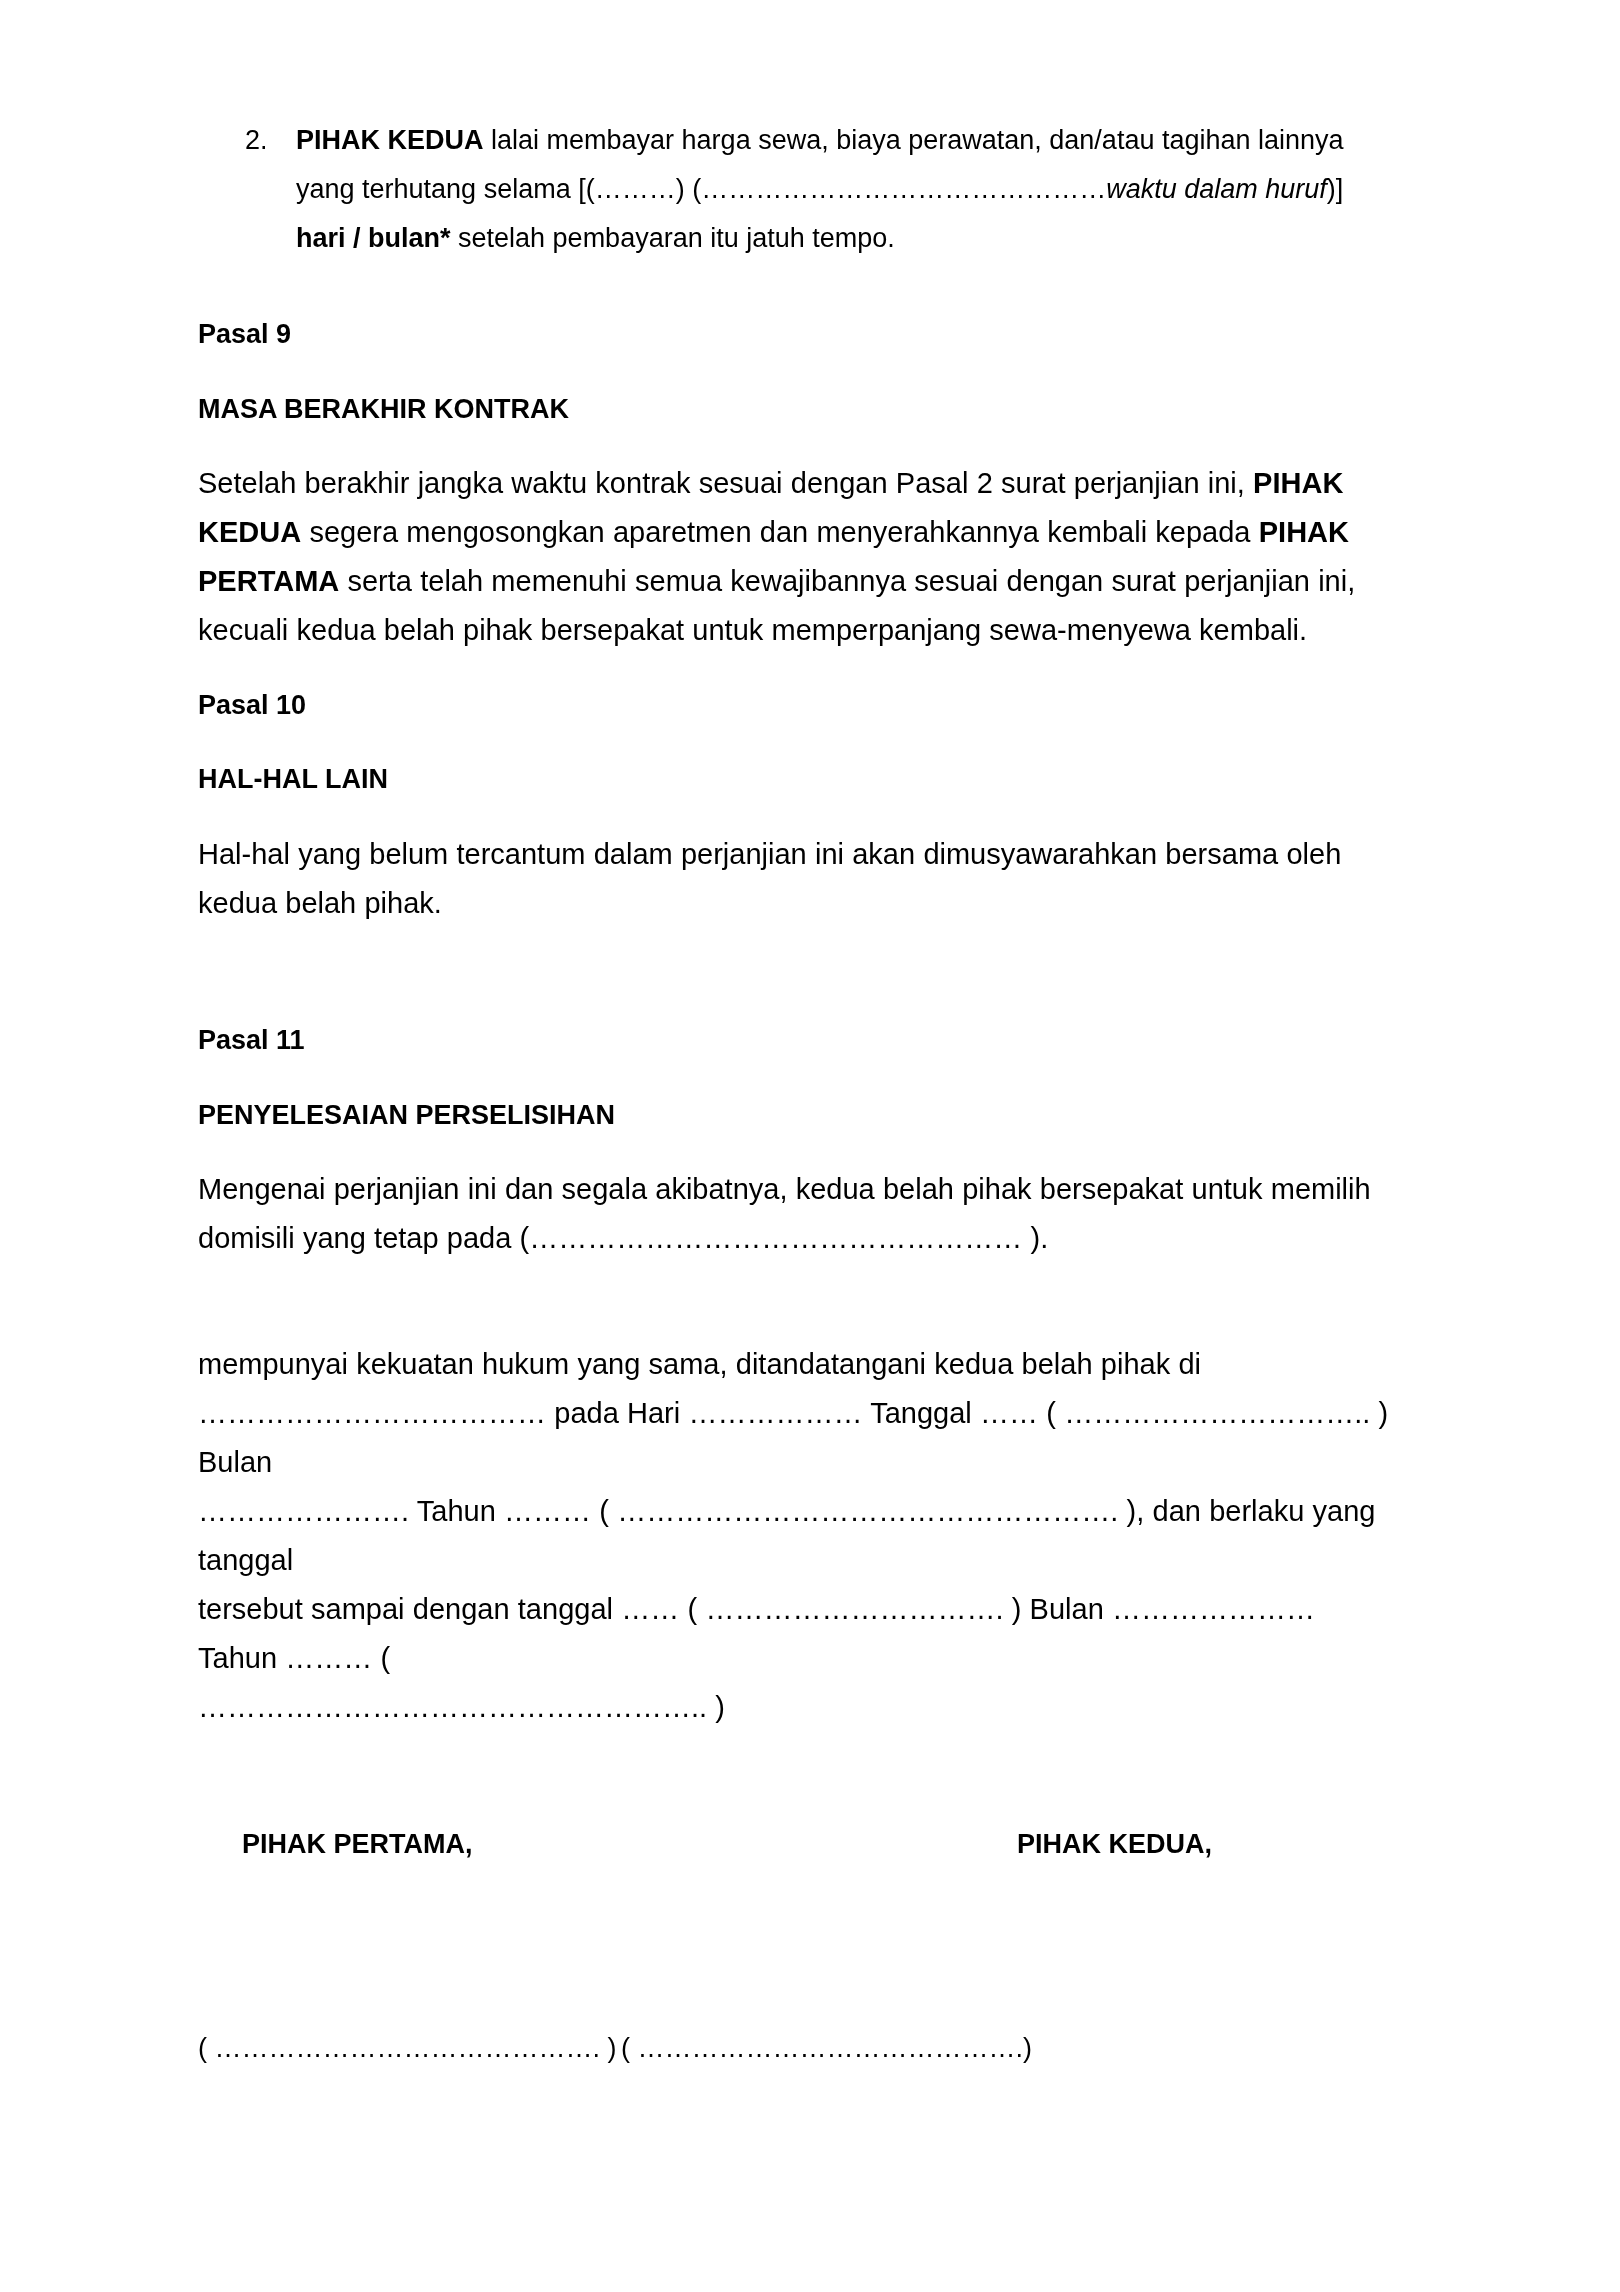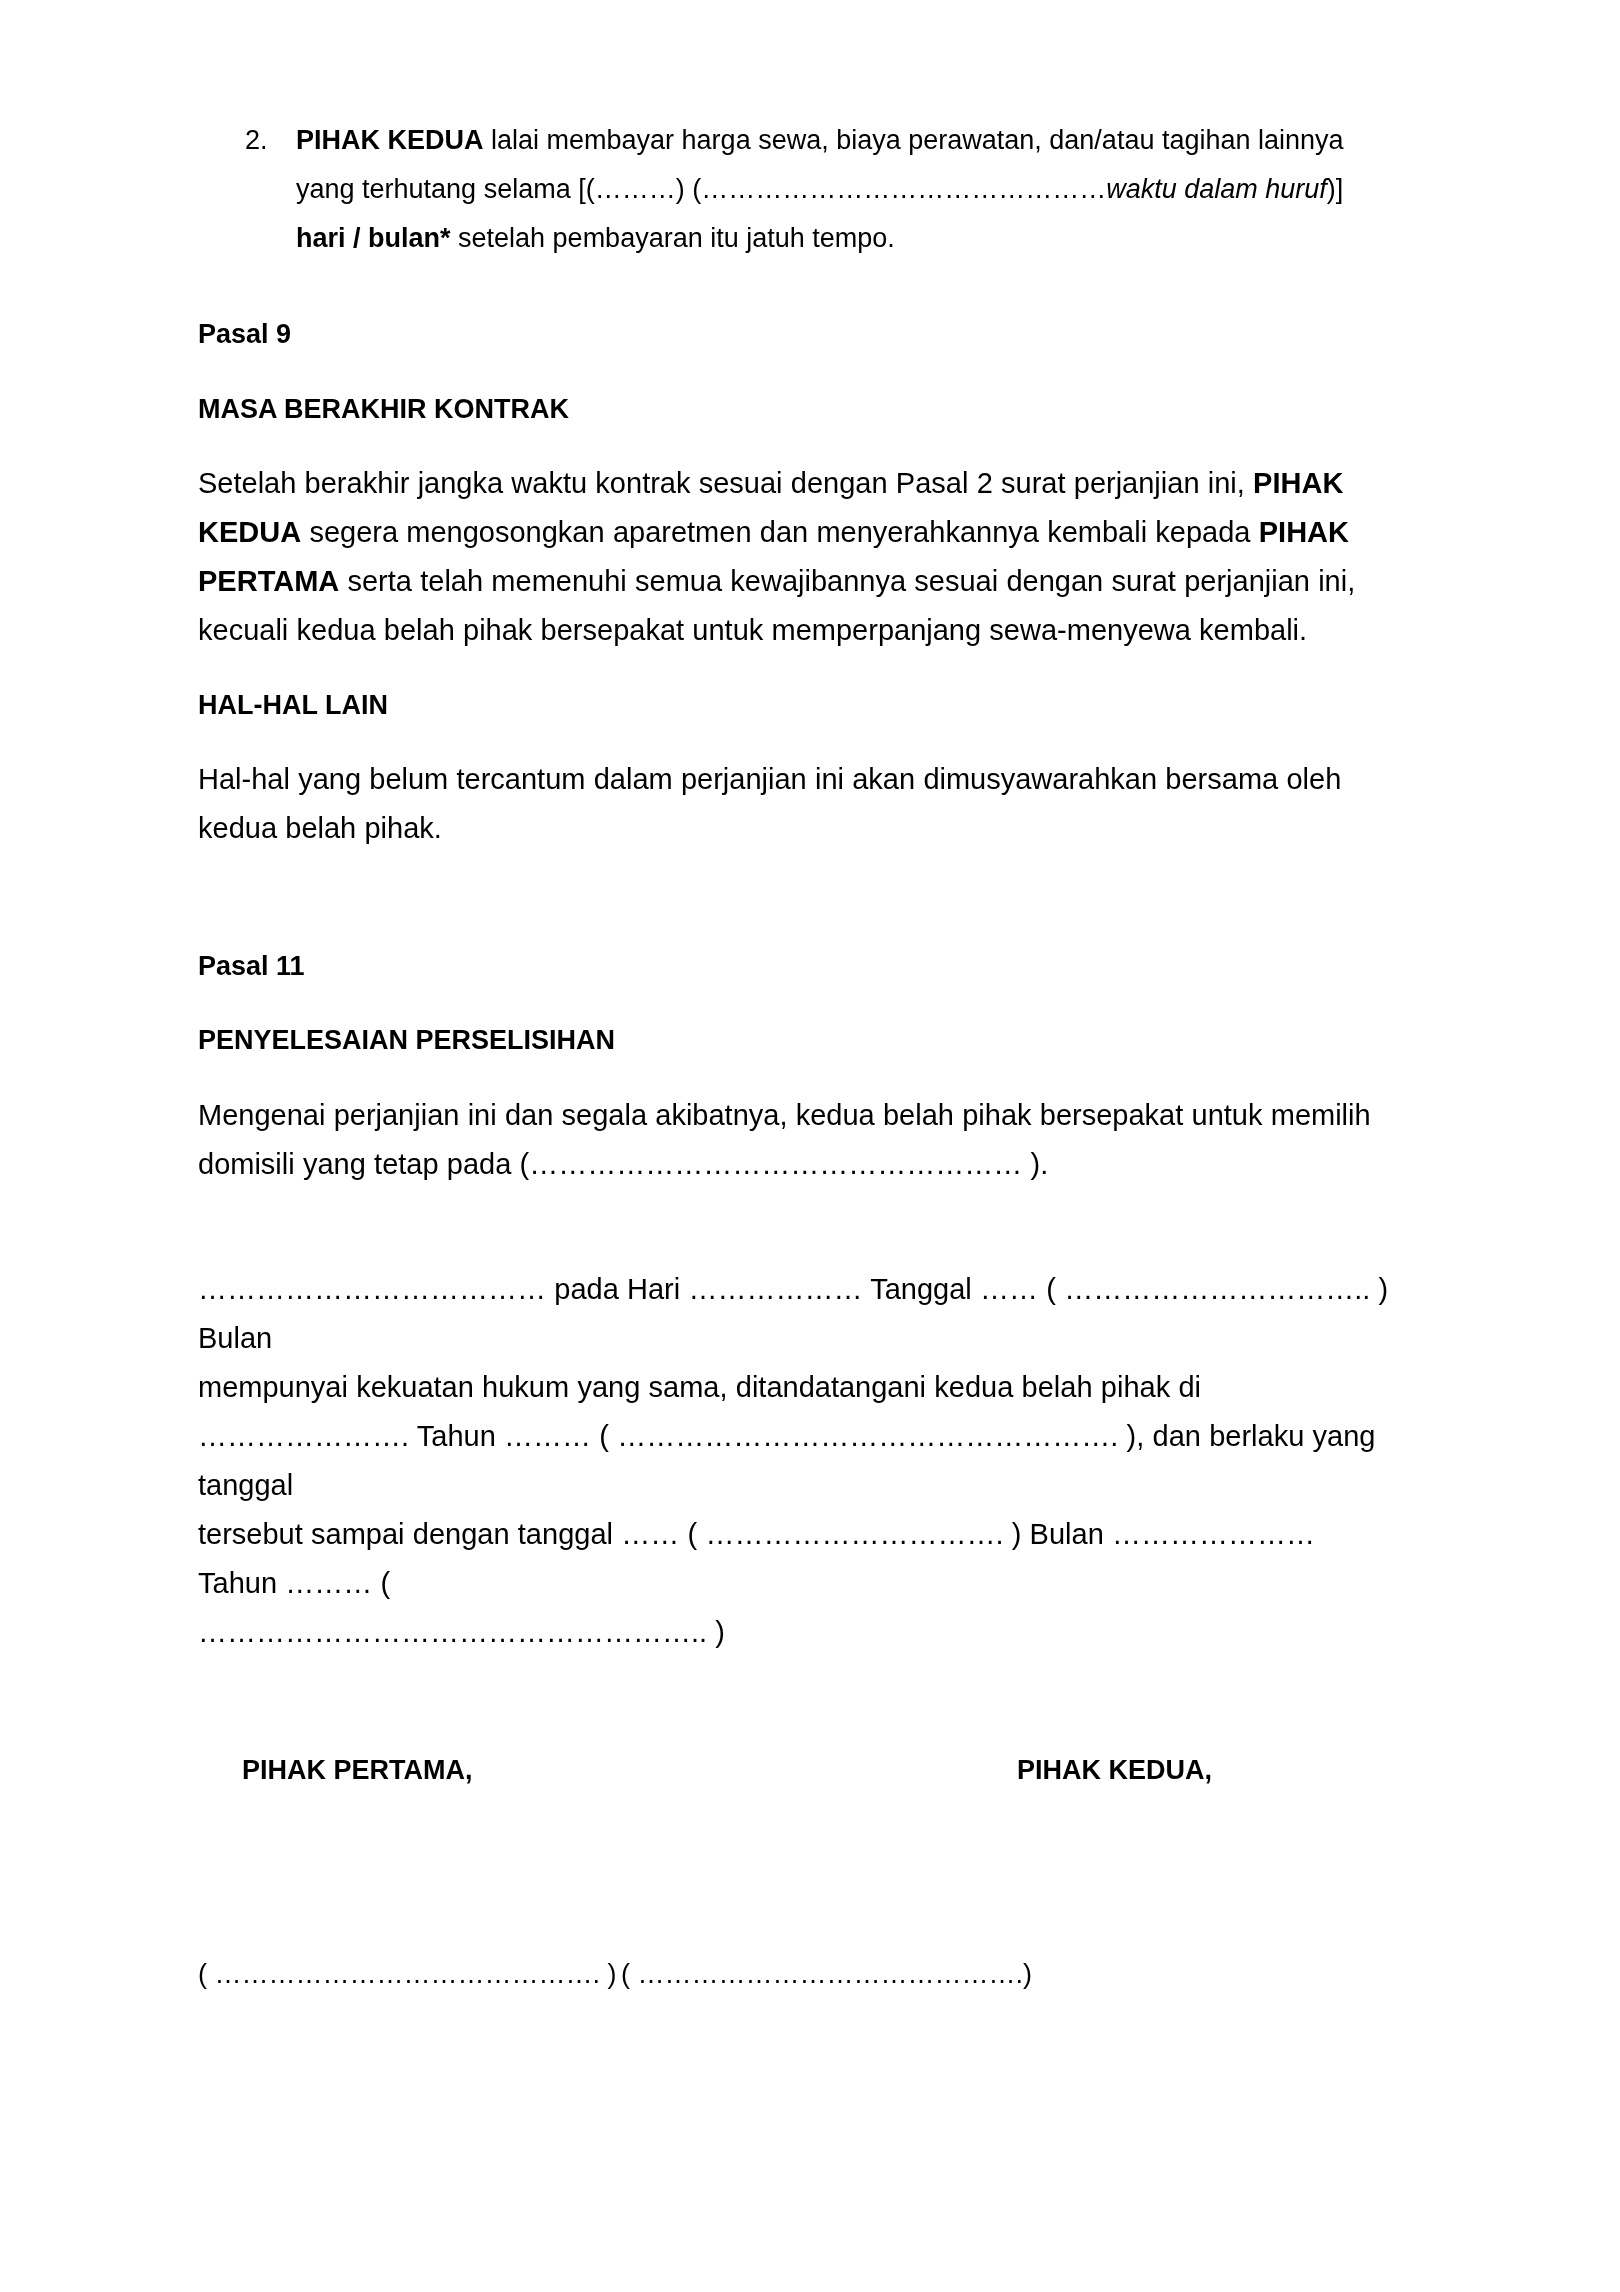--- a/index.html
+++ b/index.html
@@ -116,6 +116,7 @@
     <div class="para"><span>Setelah berakhir jangka waktu kontrak sesuai dengan Pasal 2 surat perjanjian ini, </span><span class="b">PIHAK KEDUA</span><span> segera mengosongkan aparetmen dan menyerahkannya kembali kepada </span><span class="b">PIHAK PERTAMA</span><span> serta telah memenuhi semua kewajibannya sesuai dengan surat perjanjian ini, kecuali kedua belah pihak bersepakat untuk memperpanjang sewa-menyewa kembali.</span>
     </div>
 
+    <div class="heading">Pasal 10</div>
     <div class="heading">HAL-HAL LAIN</div>
     <div class="para">Hal-hal yang belum tercantum dalam perjanjian ini akan dimusyawarahkan bersama oleh kedua belah pihak.</div>
 

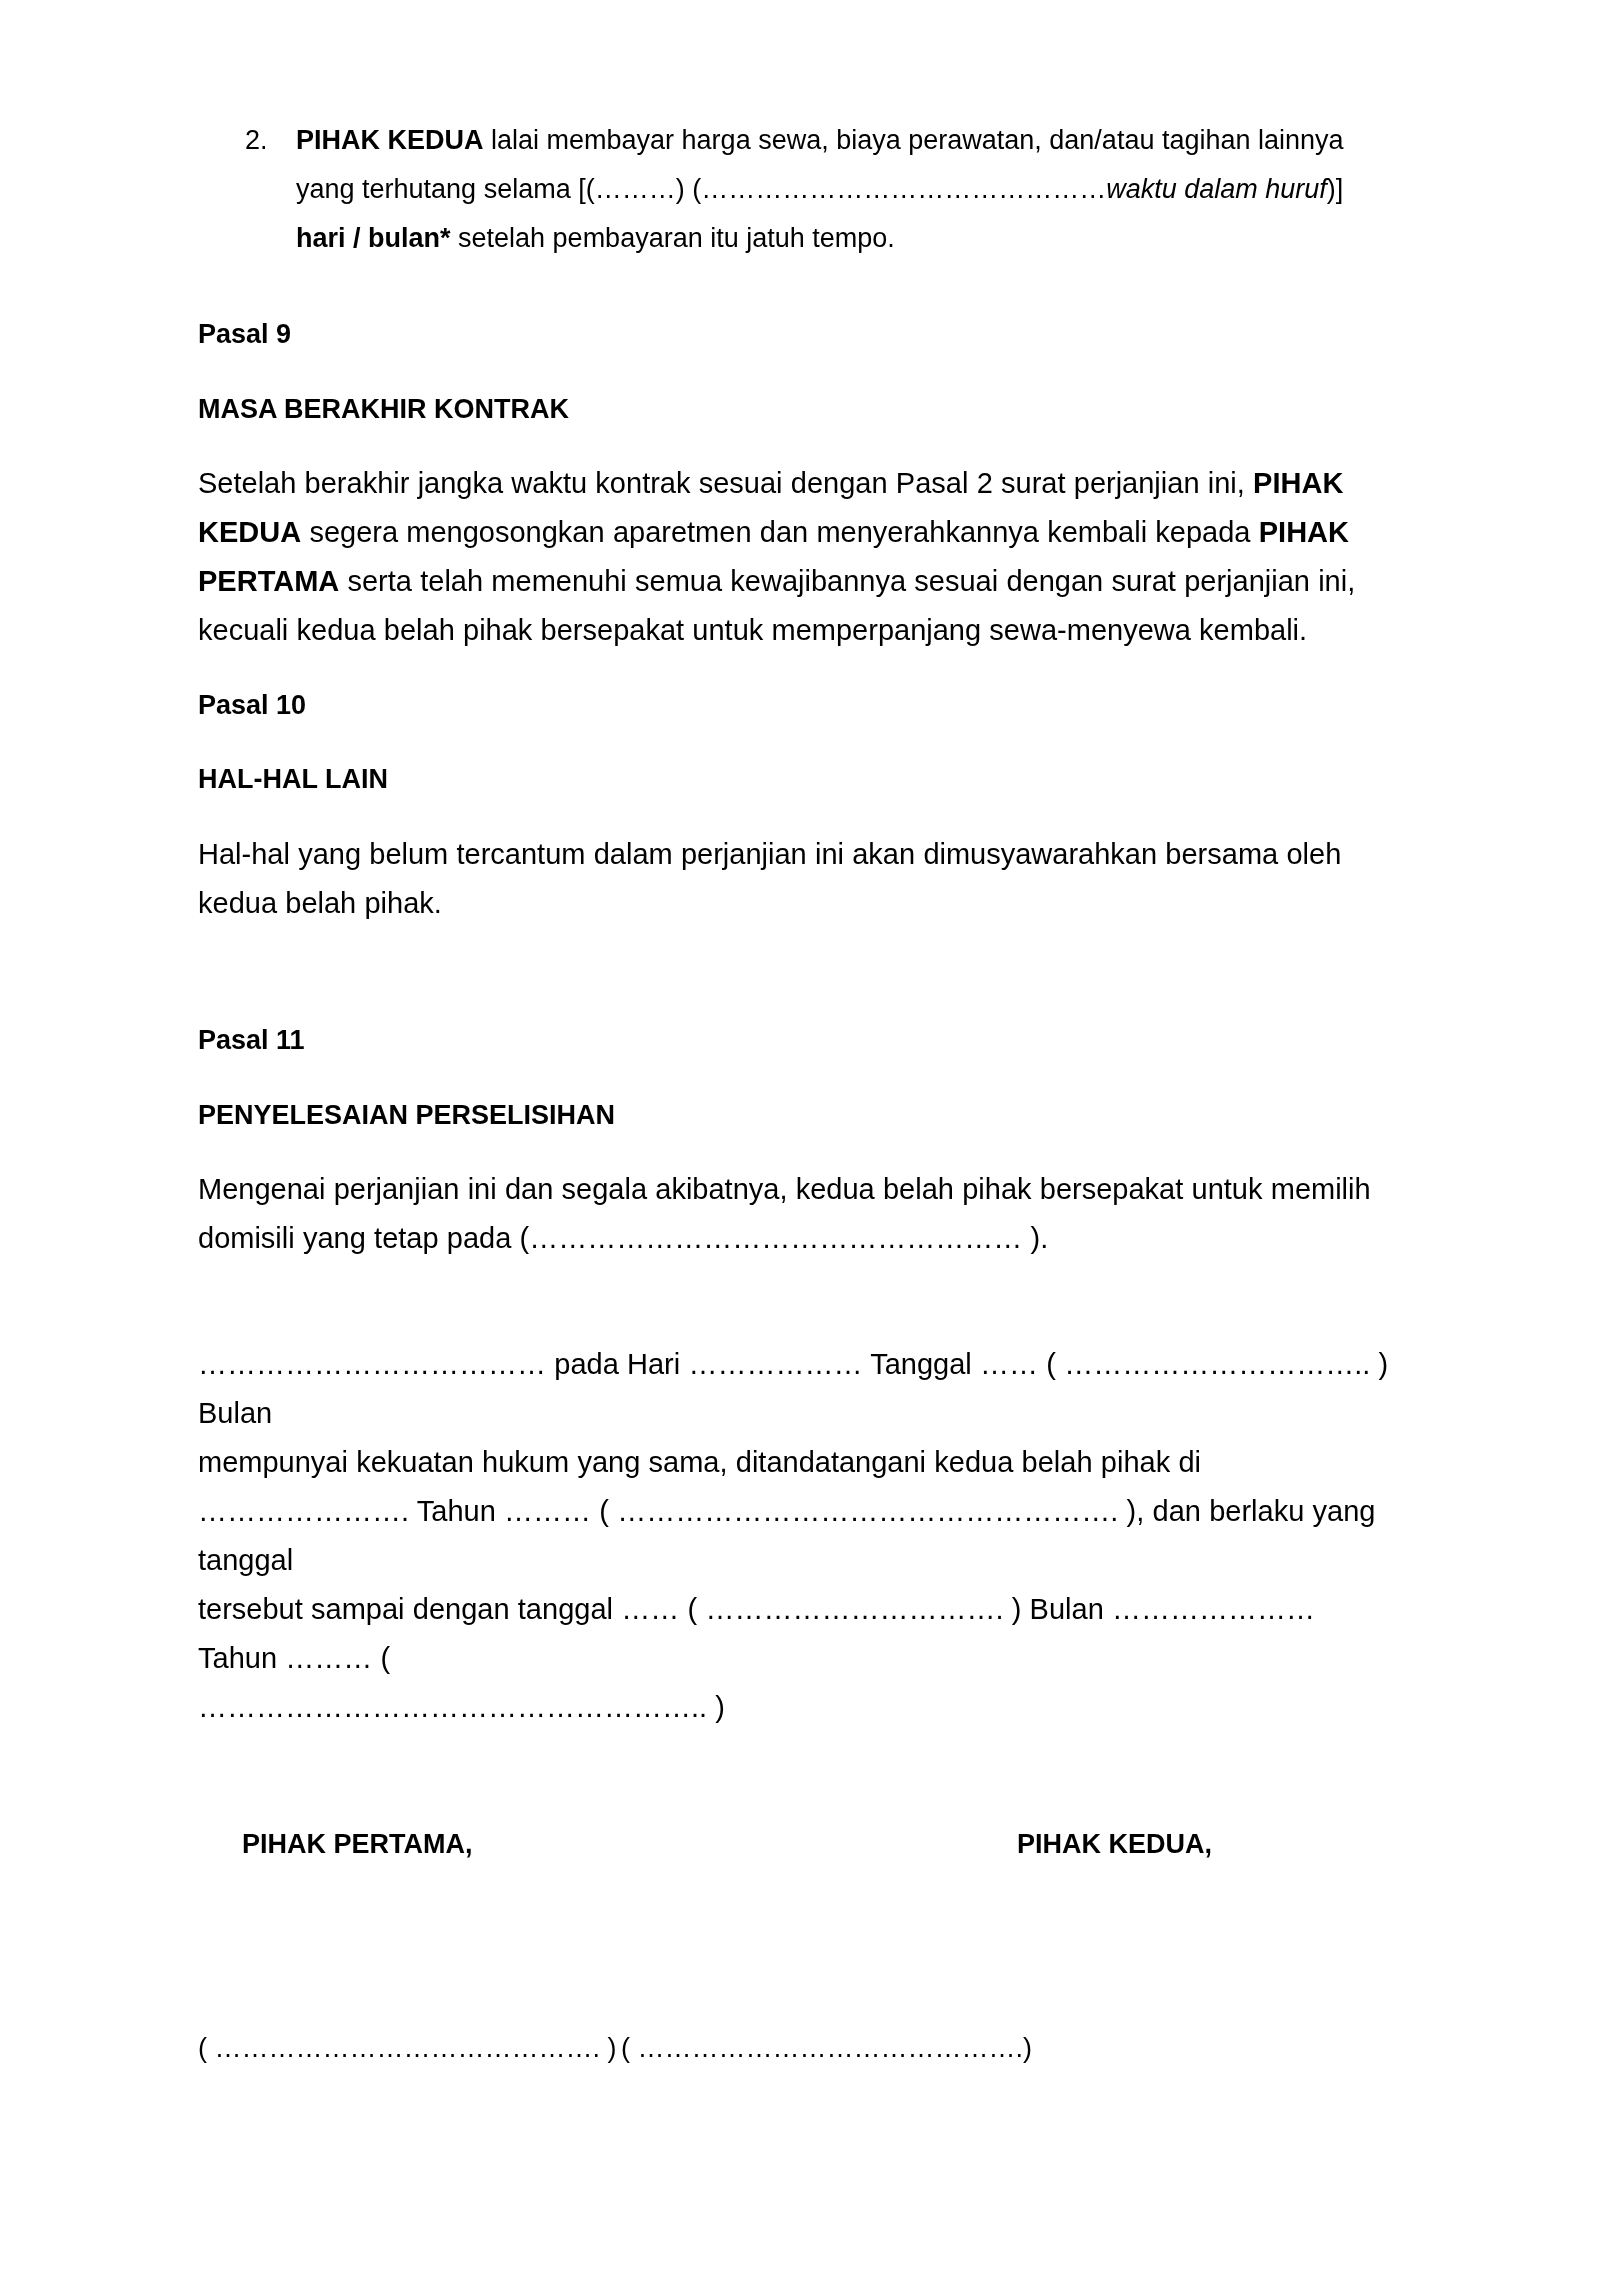--- a/index.html
+++ b/index.html
@@ -129,8 +129,8 @@
     <div class="gap-md"></div>
 
     <div class="para">
+      <div>mempunyai kekuatan hukum yang sama, ditandatangani kedua belah pihak di</div>
       <div>……………………………… pada Hari ……………… Tanggal …… ( ………………………….. ) Bulan</div>
-      <div>mempunyai kekuatan hukum yang sama, ditandatangani kedua belah pihak di</div>
       <div>…………………. Tahun ……… ( ……………………………………………. ), dan berlaku yang tanggal</div>
       <div>tersebut sampai dengan tanggal …… ( …………………………. ) Bulan ………………… Tahun ……… (</div>
       <div>…………………………………………….. )</div>

